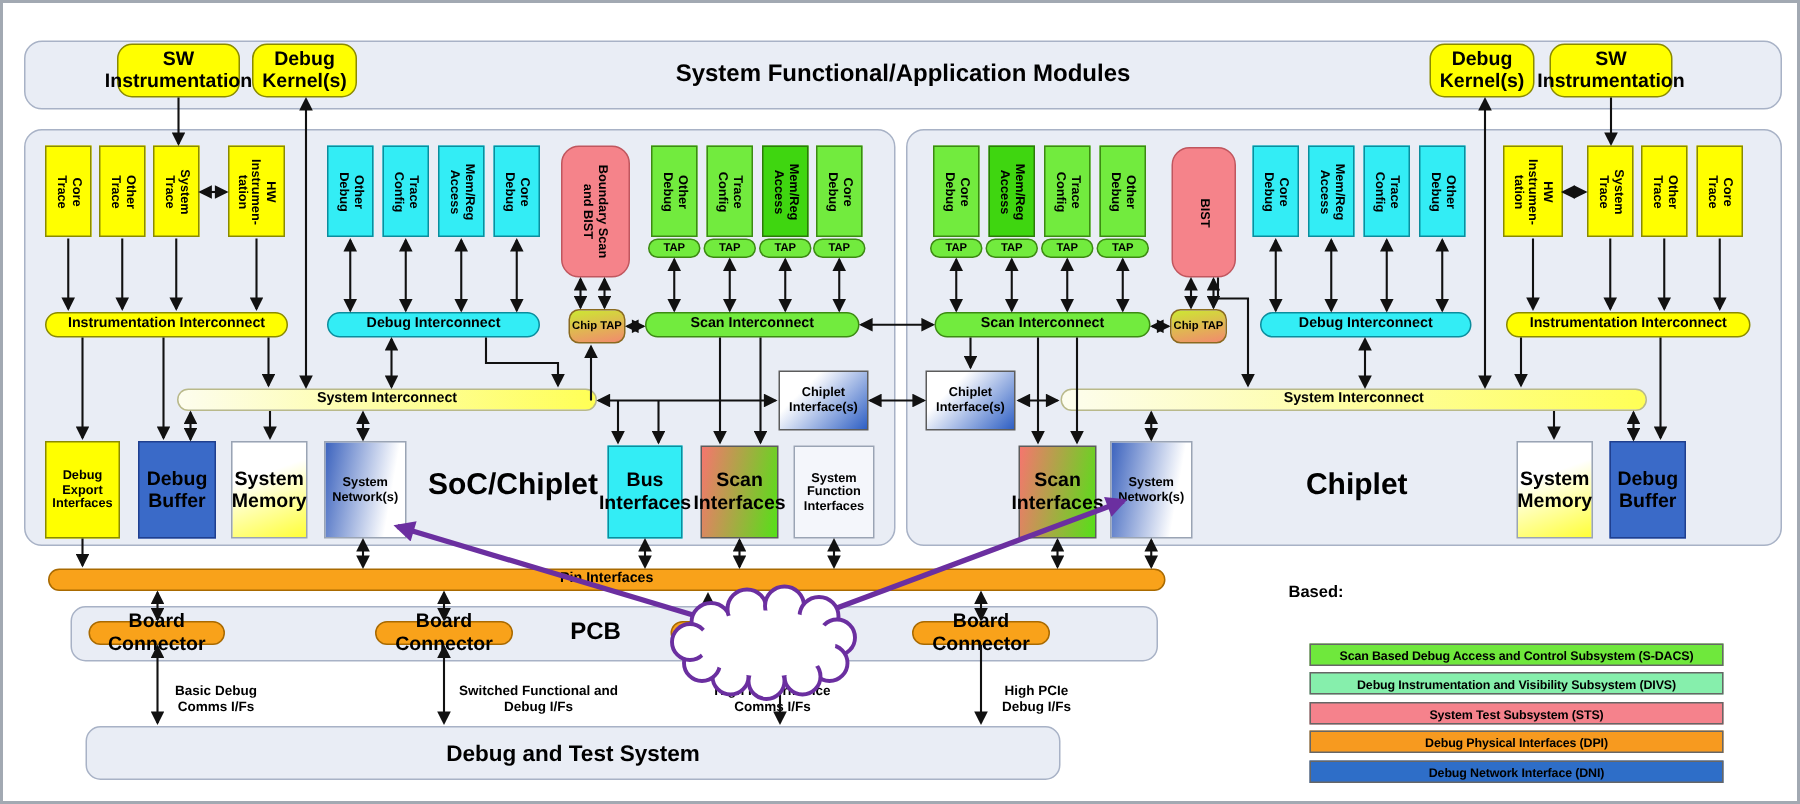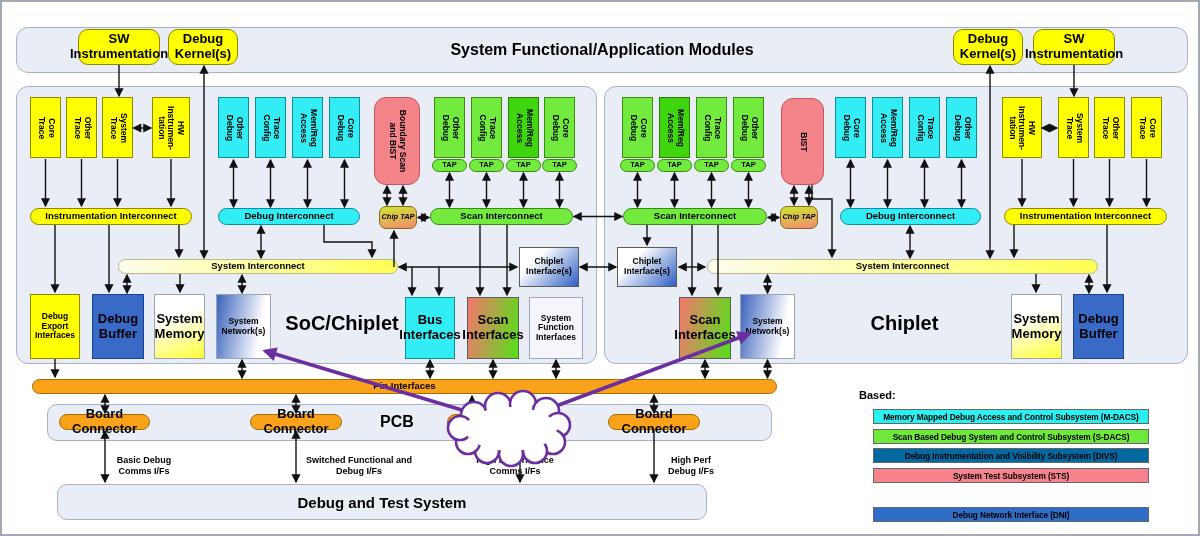--- a/index.html
+++ b/index.html
@@ -26,7 +26,7 @@
   .grad-sysnet{background:linear-gradient(100deg,#3C63BE,#FFFFFF 78%);}
   .grad-chipifc{background:linear-gradient(135deg,#FFFFFF 28%,#2E5FC4);}
   .grad-scanifc{background:linear-gradient(100deg,#F5766E,#55E018);}
-  .grad-chiptap{background:linear-gradient(170deg,#CCE832,#F28A6E);border-color:#8a6a20;font-style:italic;}
+  .grad-chiptap{background:linear-gradient(170deg,#CCE832,#F28A6E);border-color:#8a6a20;}
   .f8{font-size:8.5px;} .f9{font-size:13px;} .f95{font-size:9.5px;}
   .biglabel{position:absolute;font-weight:bold;font-size:20px;color:#000;text-align:center;}
   .iflabel{position:absolute;font-weight:bold;font-size:9px;color:#000;text-align:center;white-space:pre-line;line-height:1.2;}

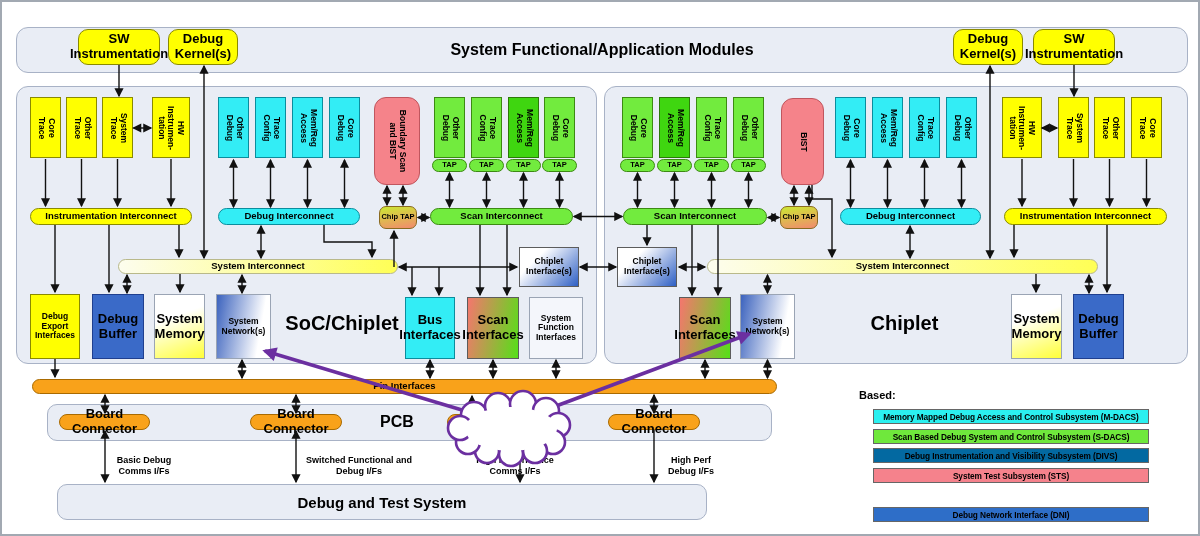--- a/index.html
+++ b/index.html
@@ -247,7 +247,6 @@
   </div>
 
   <div style="position:absolute;left:857px;top:387px;font-weight:bold;font-size:11px;">Based:</div>
-  <div class="legend-row" style="top: 407px; background: rgb(43, 240, 240);">Memory Mapped Debug Access and Control Subsystem (M-DACS)</div>
   <div class="legend-row" style="top: 427px; background: rgb(111, 232, 60);">Scan Based Debug System and Control Subsystem (S-DACS)</div>
   <div class="legend-row" style="top: 446px; background: #0369a1;">Debug Instrumentation and Visibility Subsystem (DIVS)</div>
   <div class="legend-row" style="top: 466px; background: rgb(245, 130, 140);">System Test Subsystem (STS)</div>

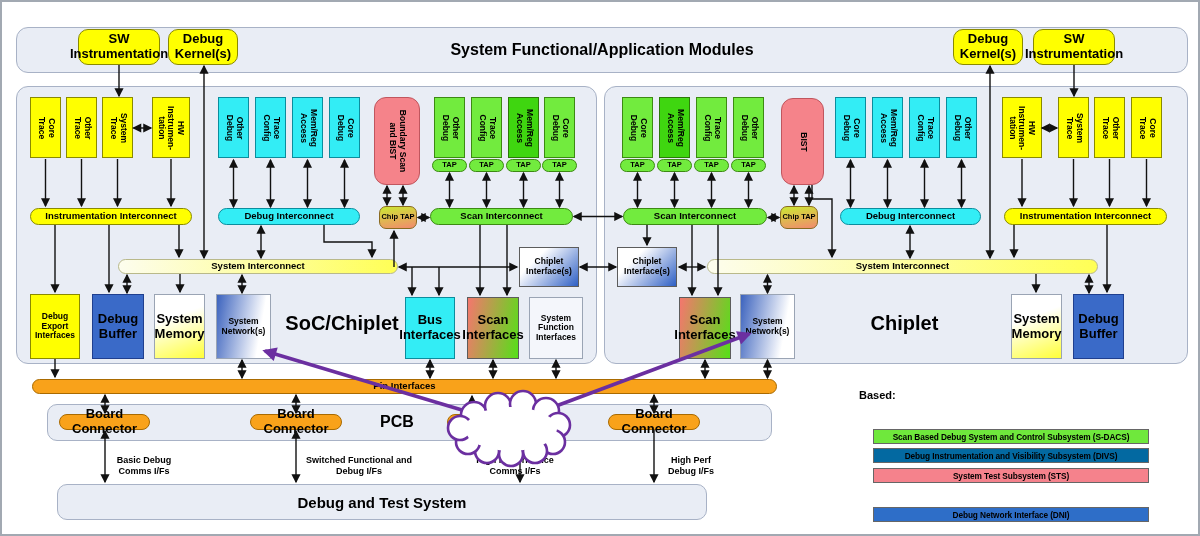--- a/index.html
+++ b/index.html
@@ -247,7 +247,7 @@
   </div>
 
   <div style="position:absolute;left:857px;top:387px;font-weight:bold;font-size:11px;">Based:</div>
-  <div class="legend-row" style="top: 427px; background: rgb(111, 232, 60);">Scan Based Debug System and Control Subsystem (S-DACS)</div>
+  <div class="legend-row" style="top: 427px; background: rgb(111, 232, 60);">Scan Based Debug Access and Control Subsystem (S-DACS)</div>
   <div class="legend-row" style="top: 446px; background: #0369a1;">Debug Instrumentation and Visibility Subsystem (DIVS)</div>
   <div class="legend-row" style="top: 466px; background: rgb(245, 130, 140);">System Test Subsystem (STS)</div>
   <div class="legend-row" style="top: 505px; background: rgb(46, 110, 200);">Debug Network Interface (DNI)</div>

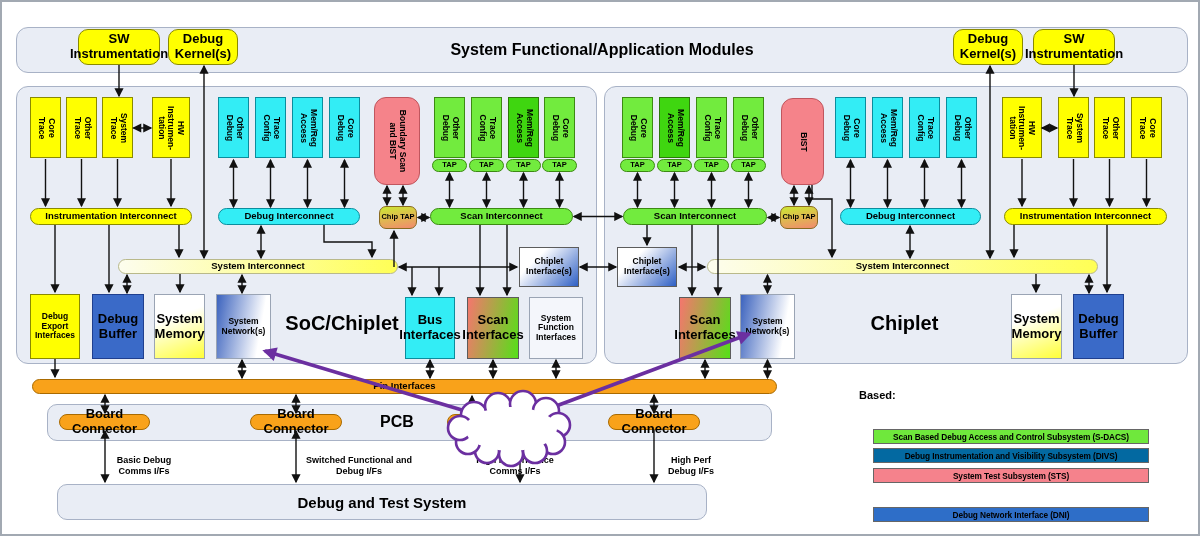--- a/index.html
+++ b/index.html
@@ -239,7 +239,7 @@
 Debug I/Fs</div>
   <div class="iflabel" style="left:453px;top:453px;width:120px;">High Performance
 Comms I/Fs</div>
-  <div class="iflabel" style="left:629px;top:453px;width:120px;">High Perf
+  <div class="iflabel" style="left:629px;top:453px;width:120px;">High PCIe
 Debug I/Fs</div>
 
   <div class="band" style="left:55px;top:482px;width:650px;height:36px;border-radius:10px;">

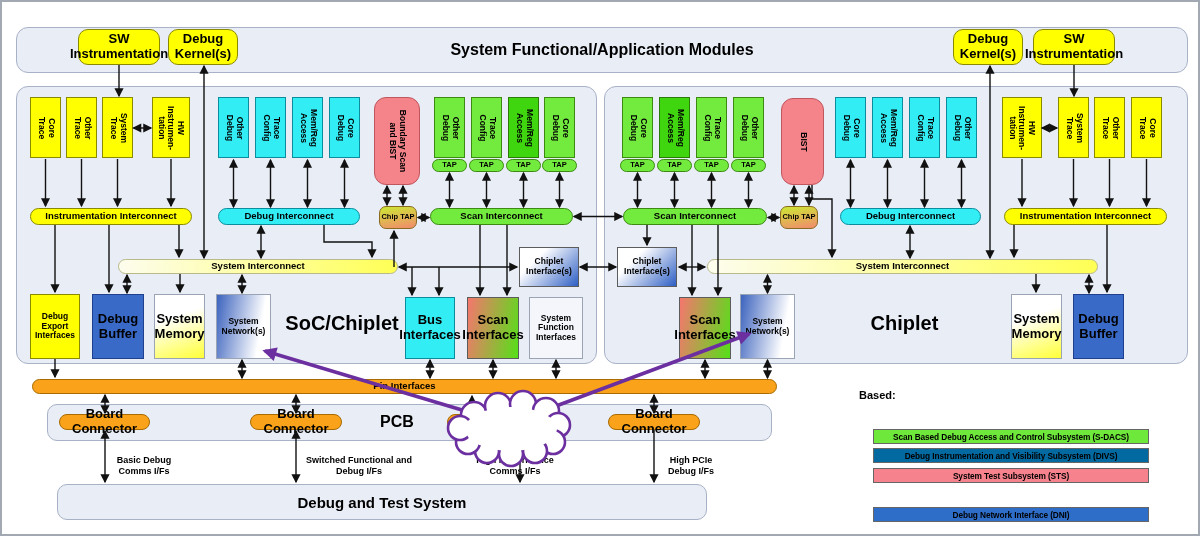--- a/index.html
+++ b/index.html
@@ -248,7 +248,7 @@
 
   <div style="position:absolute;left:857px;top:387px;font-weight:bold;font-size:11px;">Based:</div>
   <div class="legend-row" style="top: 427px; background: rgb(111, 232, 60);">Scan Based Debug Access and Control Subsystem (S-DACS)</div>
-  <div class="legend-row" style="top: 446px; background: #0369a1;">Debug Instrumentation and Visibility Subsystem (DIVS)</div>
+  <div class="legend-row" style="top: 446px; background: #86efac;">Debug Instrumentation and Visibility Subsystem (DIVS)</div>
   <div class="legend-row" style="top: 466px; background: rgb(245, 130, 140);">System Test Subsystem (STS)</div>
   <div class="legend-row" style="top: 505px; background: rgb(46, 110, 200);">Debug Network Interface (DNI)</div>
 

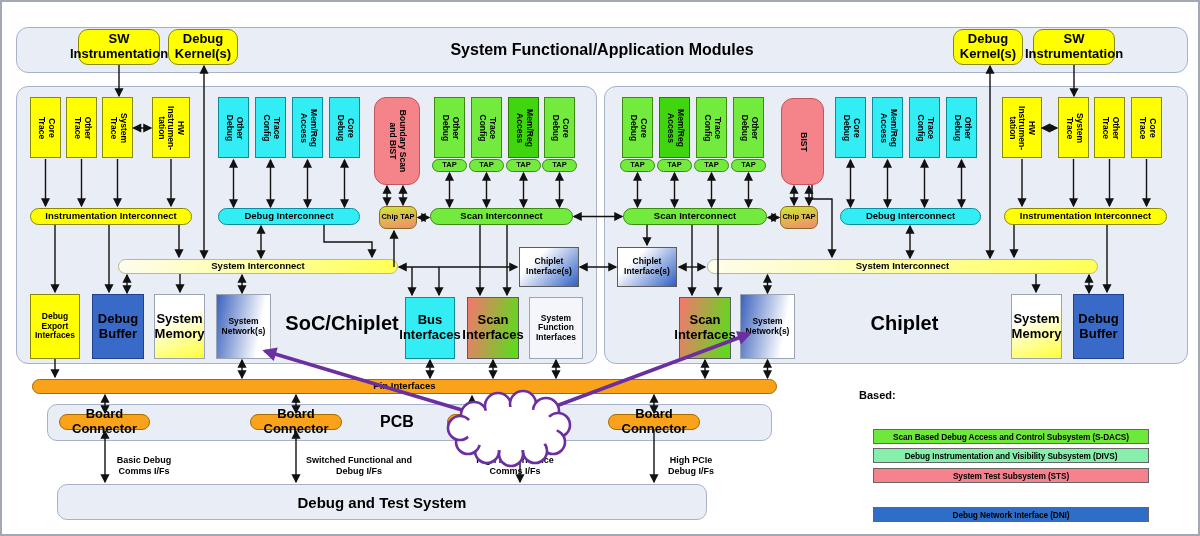--- a/index.html
+++ b/index.html
@@ -250,6 +250,7 @@
   <div class="legend-row" style="top: 427px; background: rgb(111, 232, 60);">Scan Based Debug Access and Control Subsystem (S-DACS)</div>
   <div class="legend-row" style="top: 446px; background: #86efac;">Debug Instrumentation and Visibility Subsystem (DIVS)</div>
   <div class="legend-row" style="top: 466px; background: rgb(245, 130, 140);">System Test Subsystem (STS)</div>
+  <div class="legend-row" style="top: 485px; background: rgb(247, 154, 31);">Debug Physical Interfaces (DPI)</div>
   <div class="legend-row" style="top: 505px; background: rgb(46, 110, 200);">Debug Network Interface (DNI)</div>
 
   <svg id="wires" width="1200" height="536" viewBox="0 0 1200 536">

